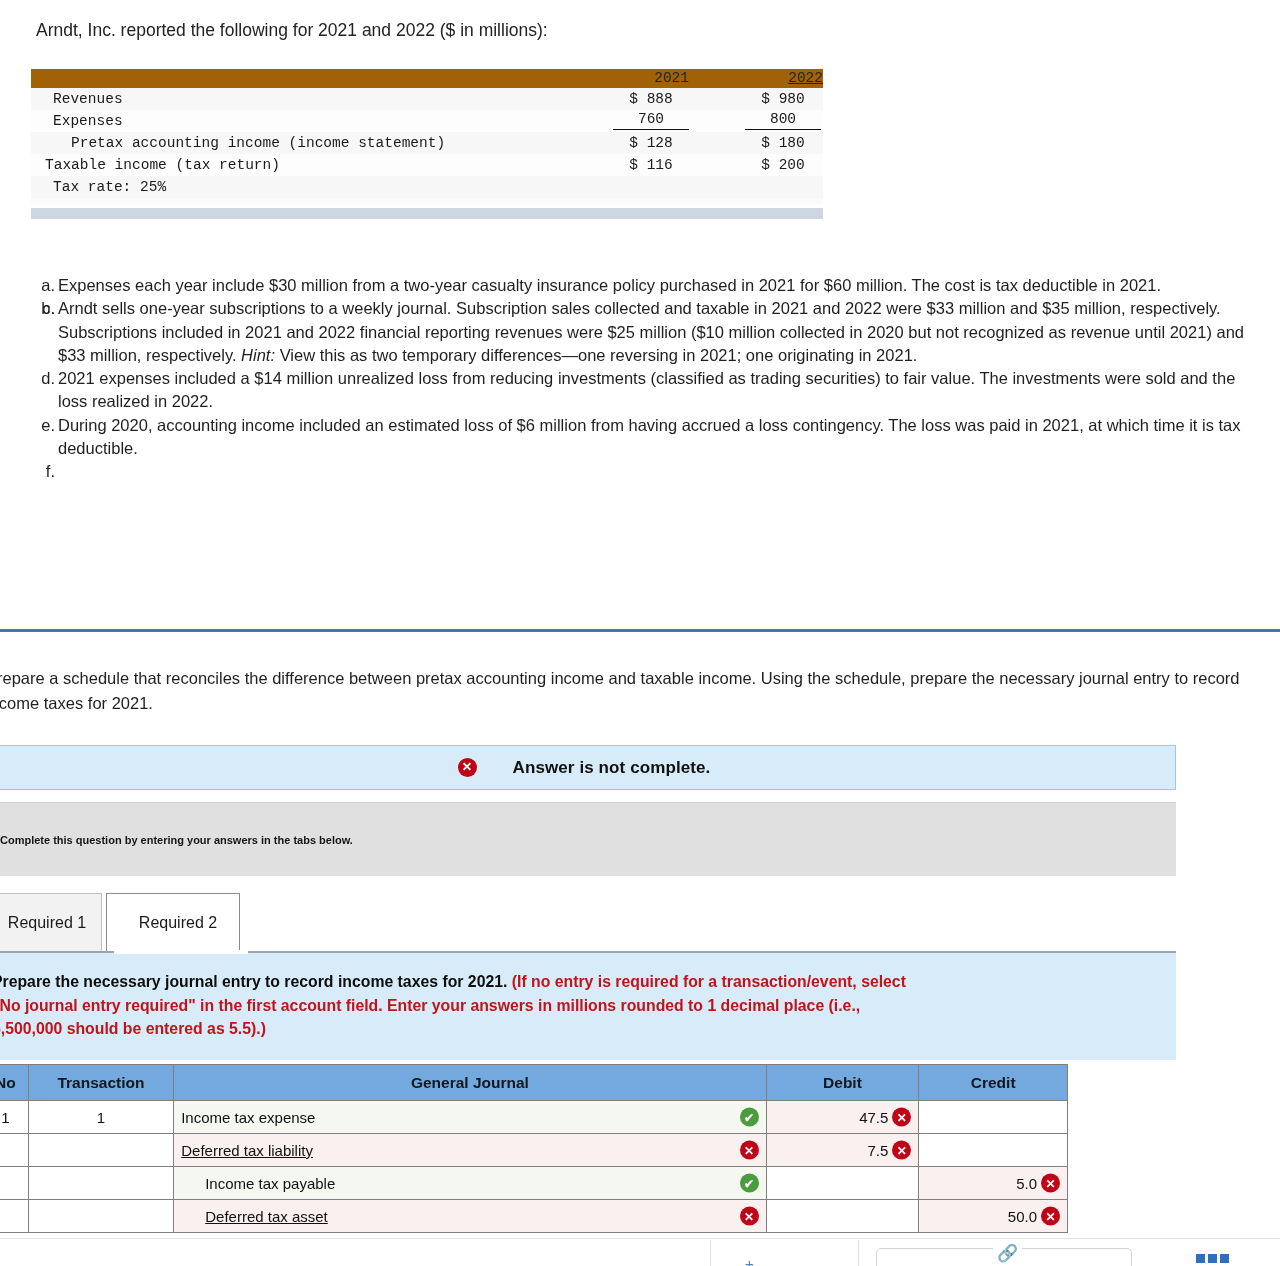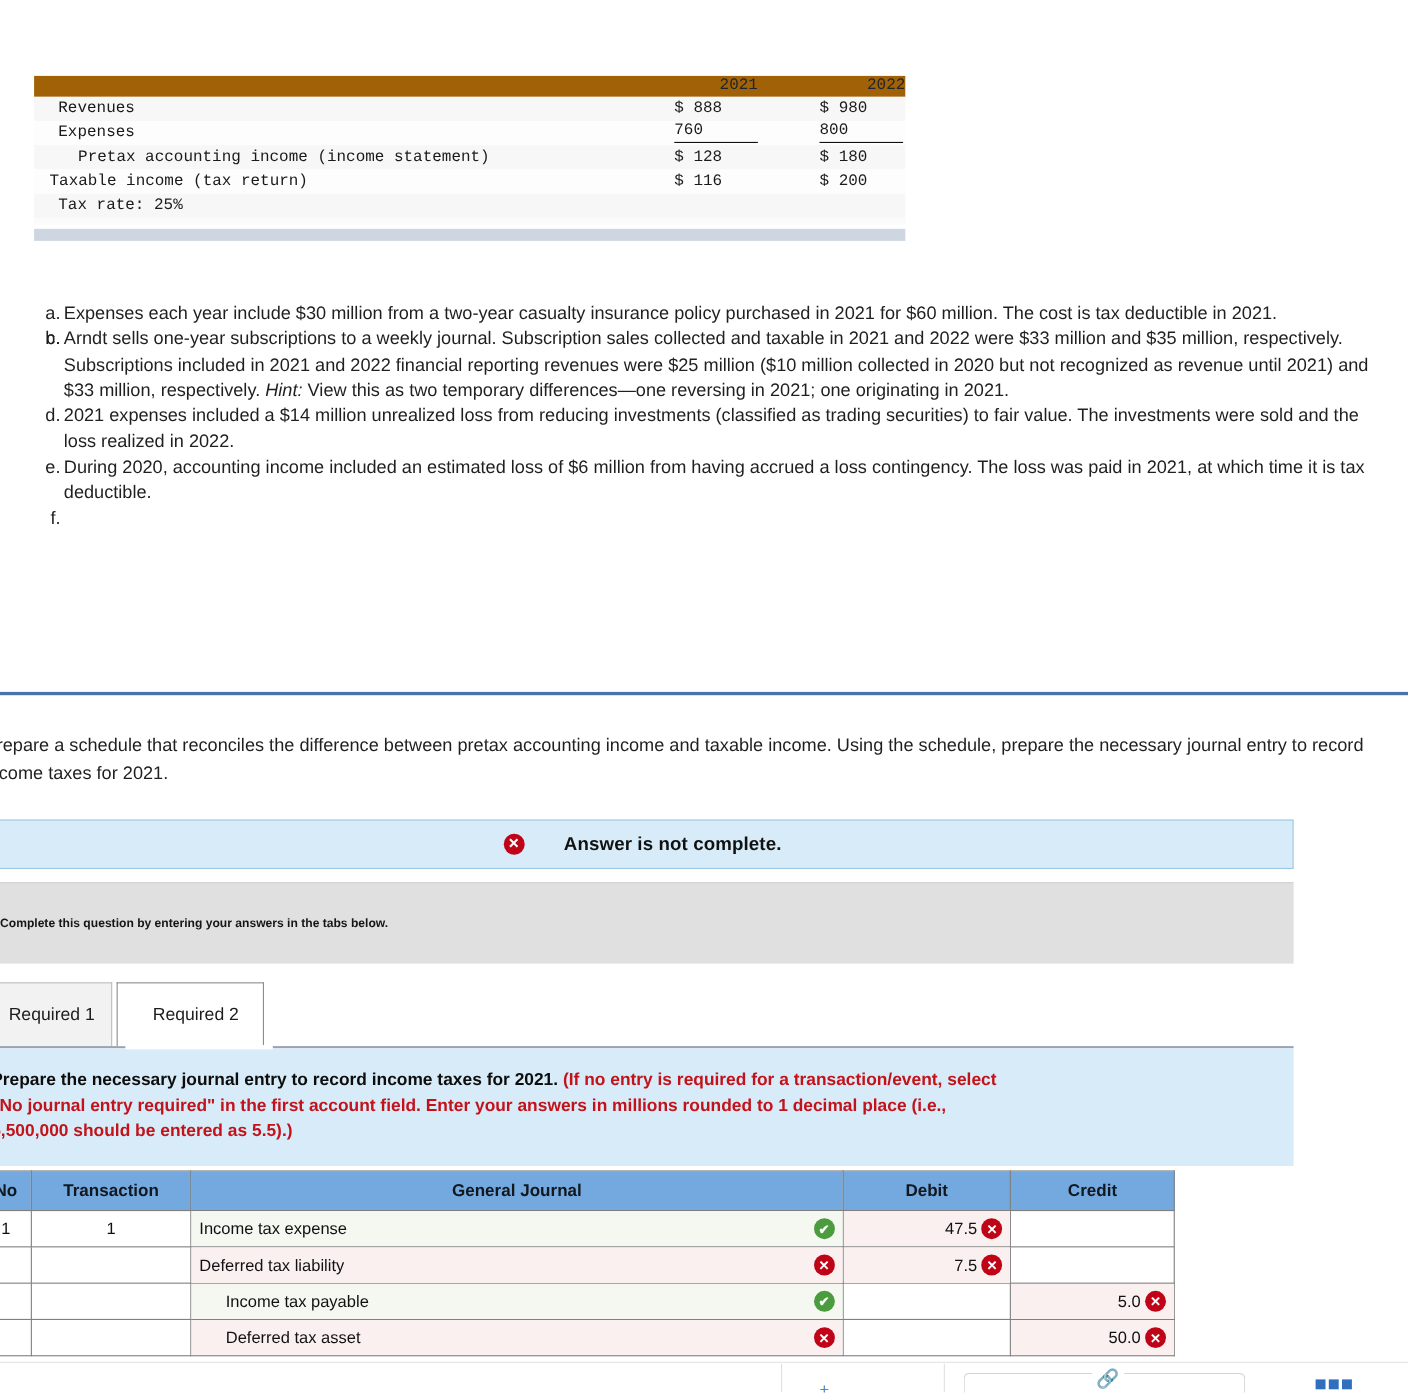--- a/index.html
+++ b/index.html
@@ -397,6 +397,7 @@
 
 <div id="root">
 
+  <div class="intro-line">Arndt, Inc. reported the following for 2021 and 2022 ($ in millions):</div>
 
   <div class="fin-wrap">
     <div class="fin-band-top">

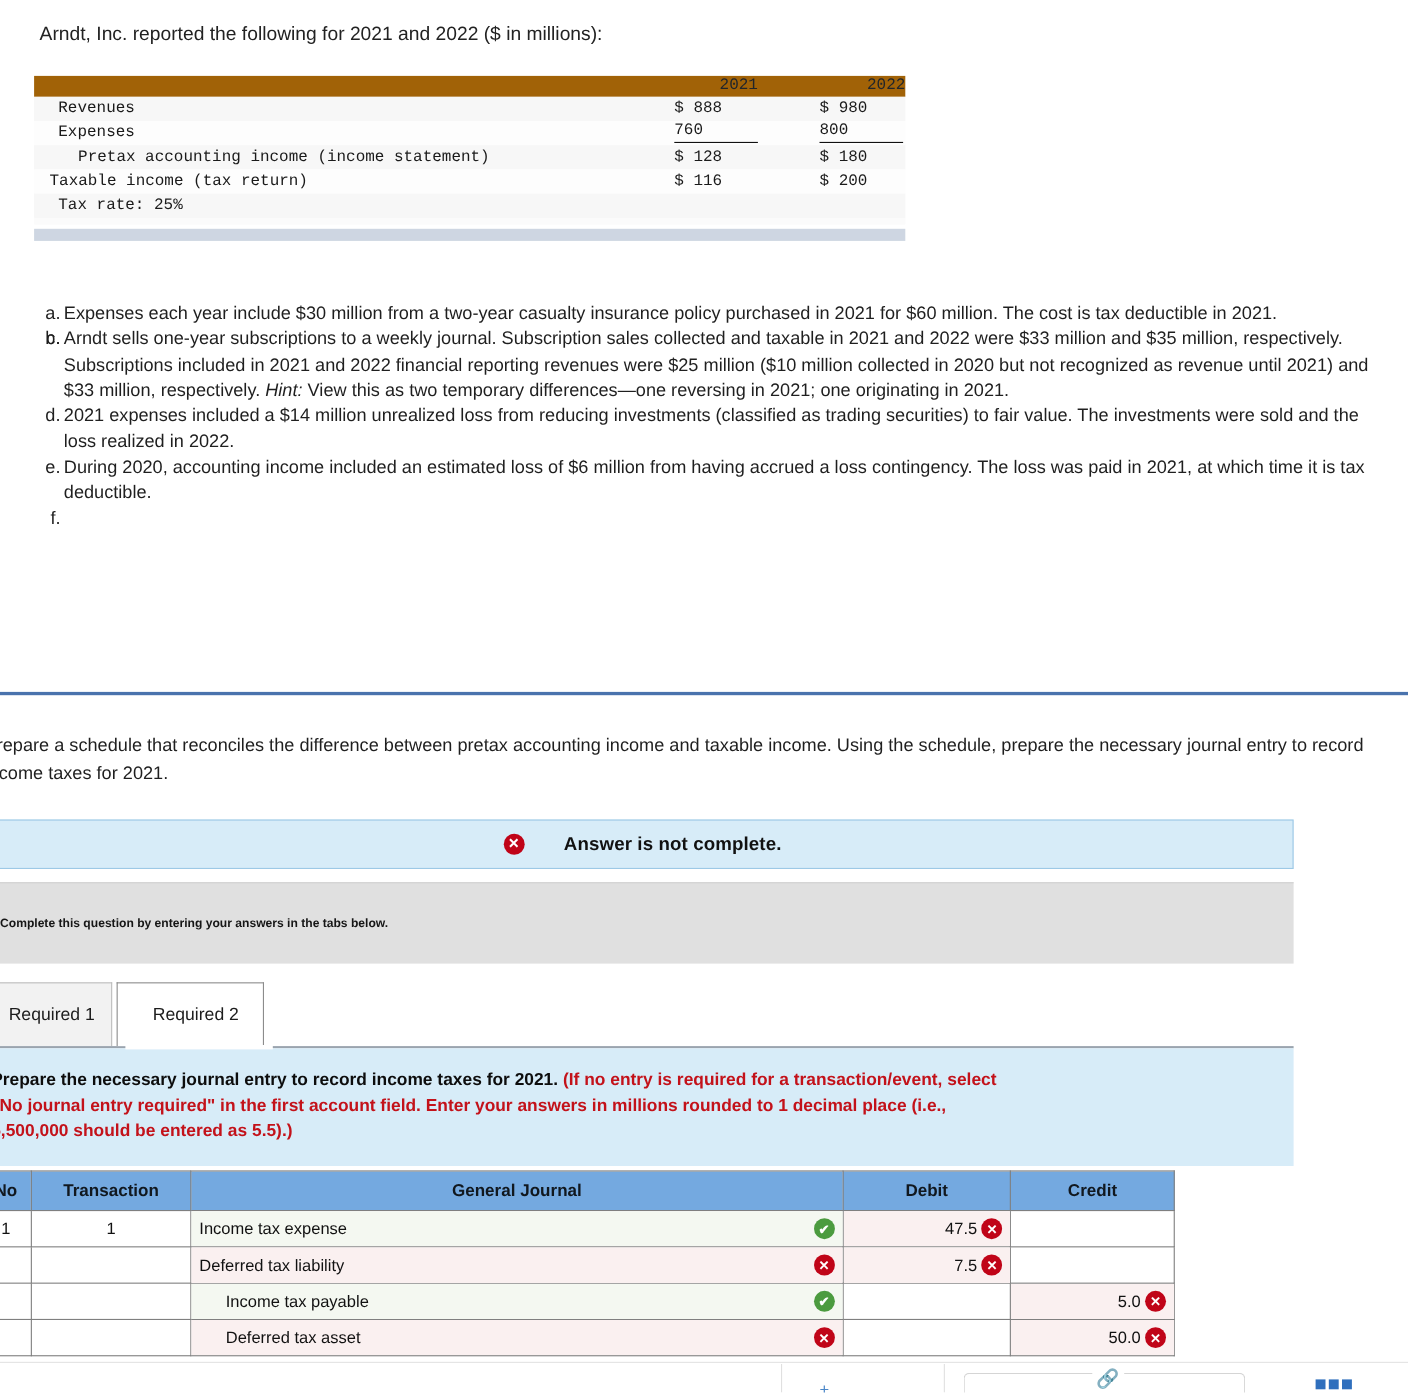--- a/index.html
+++ b/index.html
@@ -51,7 +51,7 @@
     text-align: right;
   }
   .fin-band-top .yr.y1 { right: 134px; width: 70px; }
-  .fin-band-top .yr.y2 { right: 0px;   width: 70px; }
+  .fin-band-top .yr.y2 { right: 0px;   width: 70px; text-decoration: underline; }
 
   .fin-rows {
     background: #fbfbfb;

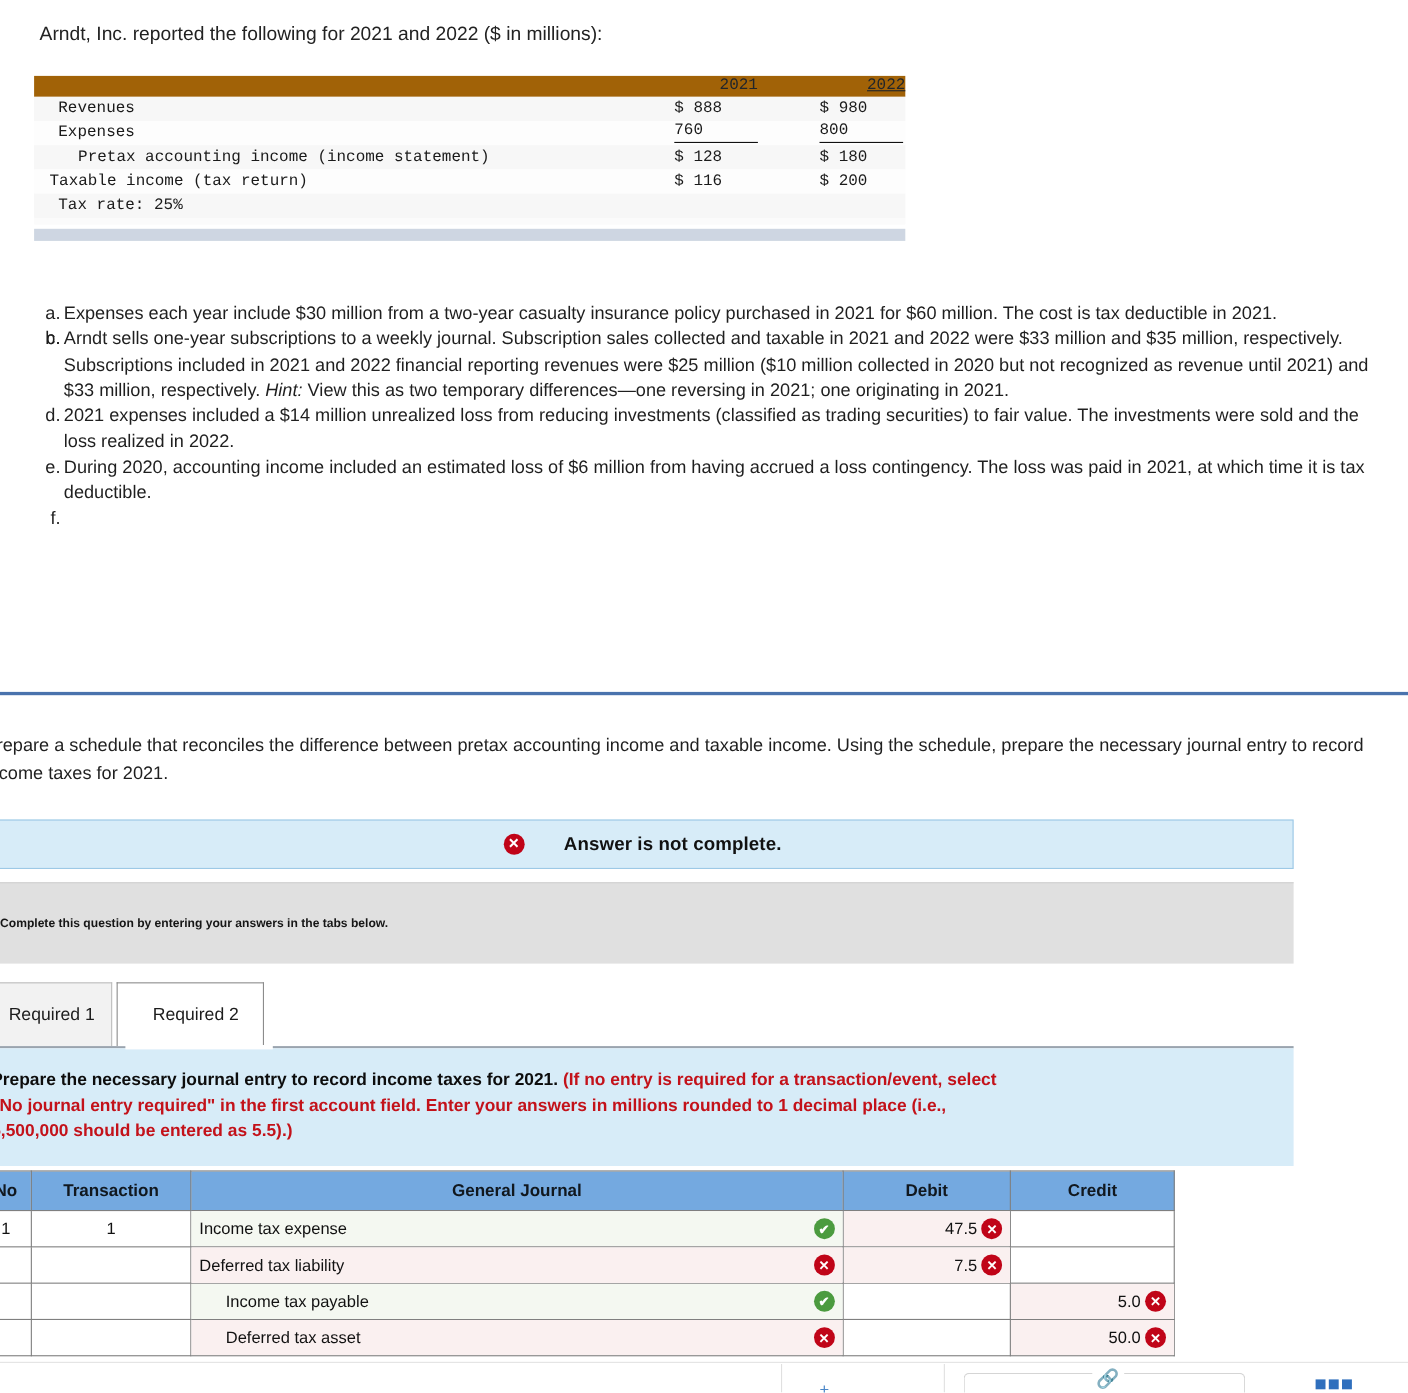--- a/index.html
+++ b/index.html
@@ -76,7 +76,7 @@
   .fin-row .lbl.ind2 { left: 14px; }
   .fin-row .v1, .fin-row .v2 {
     position: absolute;
-    text-align: left;
+    text-align: center;
     white-space: pre;
   }
   .fin-row .v1 { right: 134px; width: 76px; }

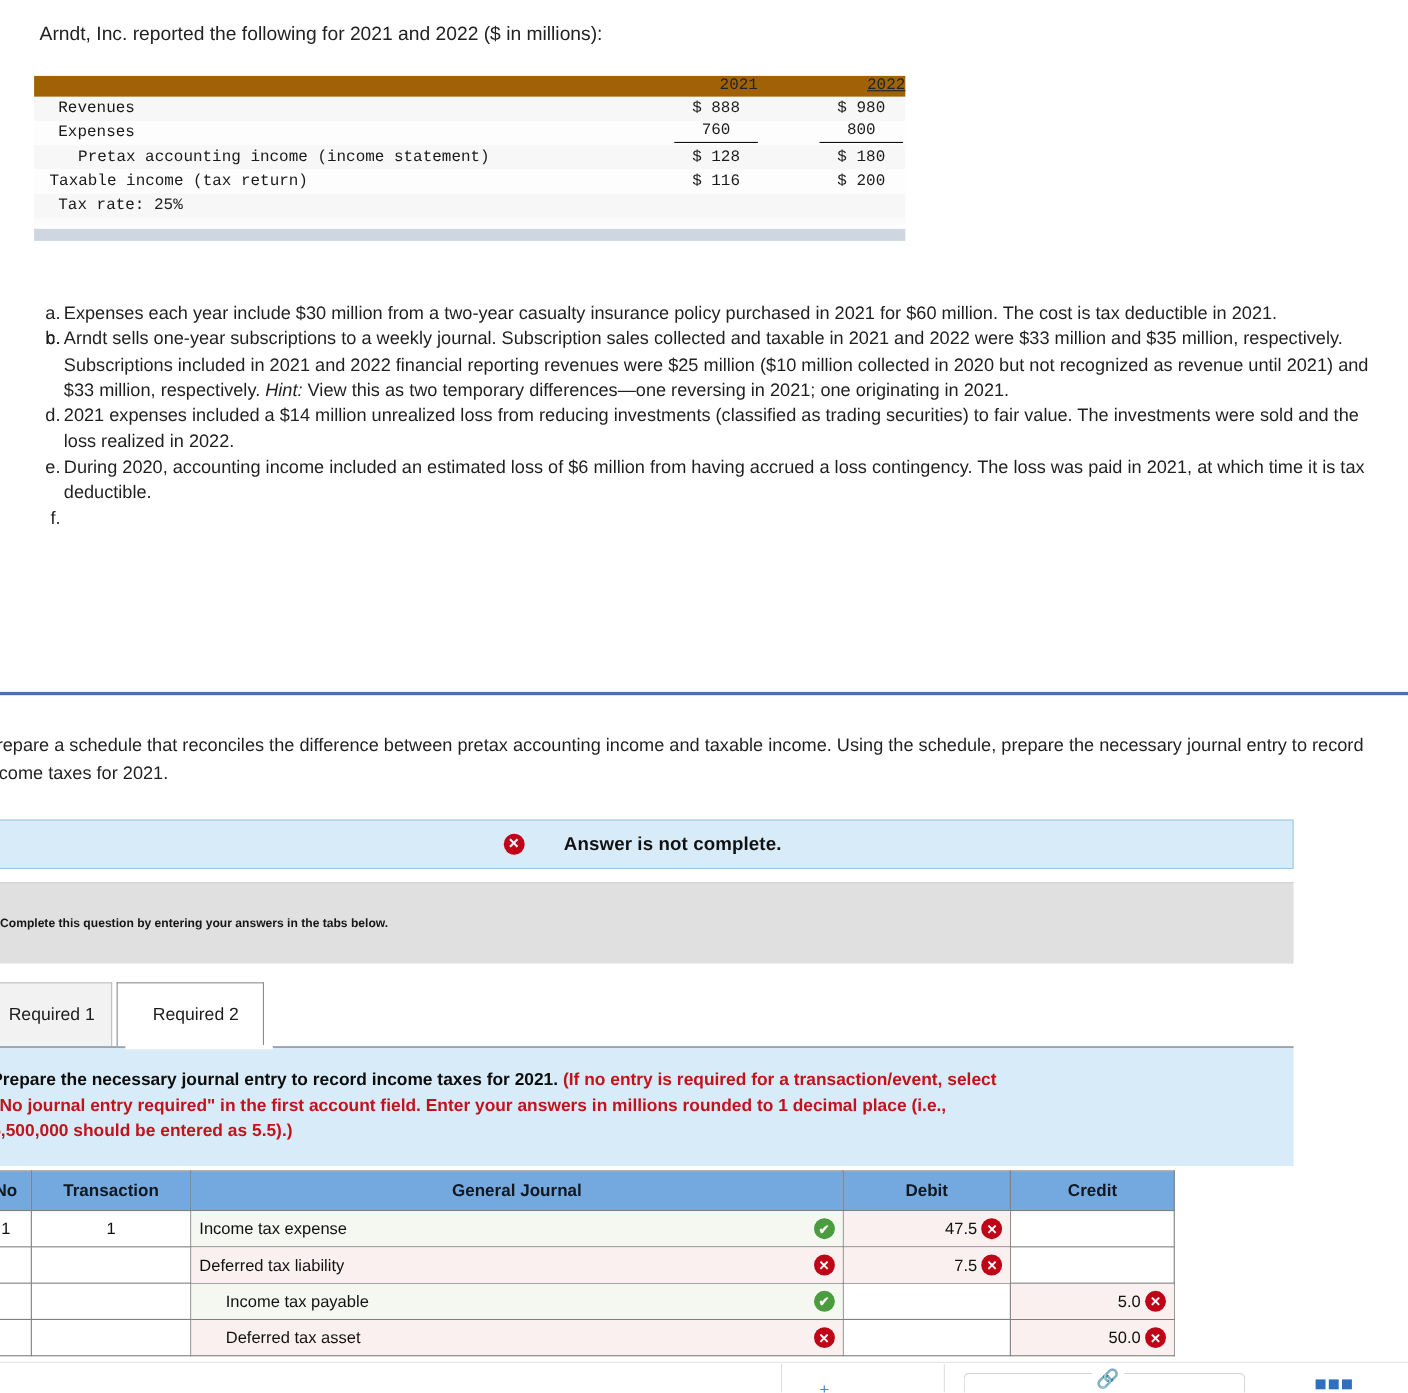--- a/index.html
+++ b/index.html
@@ -309,7 +309,7 @@
   td.gj .acct.indent { padding-left: 24px; }
 
   td.ok   { background: #f4f8f1; }
-  td.bad  { background: #faf0f0; }
+  td.bad  { background: #faf0f0; text-decoration: underline; }
 
   .mark {
     position: absolute;

